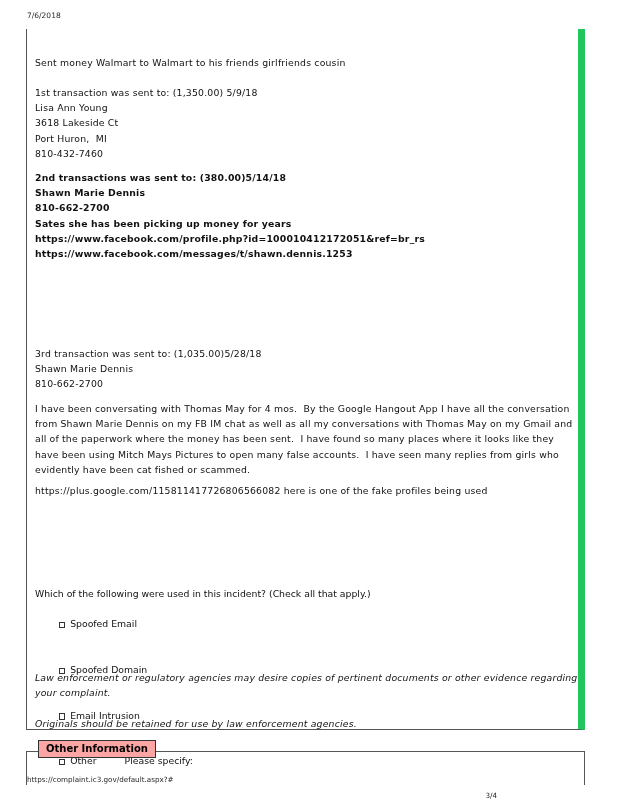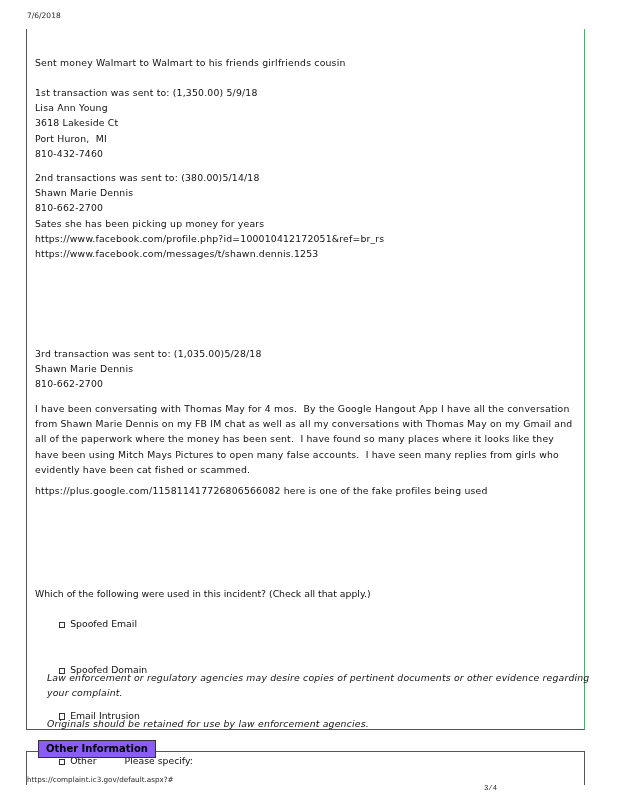--- a/index.html
+++ b/index.html
@@ -49,7 +49,7 @@
     width: 559px;
     height: 701px;
     border-left: 1px solid #555;
-    border-right: 1px solid #22c55e;
+    border-right: 7px solid #22c55e;
     border-bottom: 1px solid #555;
     border-top: none;
     box-sizing: border-box;

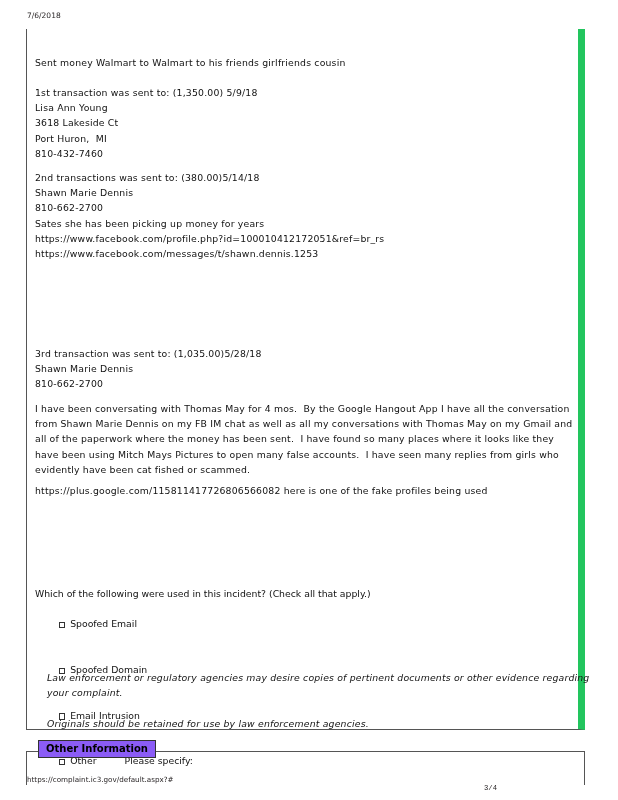--- a/index.html
+++ b/index.html
@@ -176,7 +176,7 @@
 Port Huron,  MI
 810-432-7460</div>
 
-    <div class="para" style="left:0px; top:141px; width:540px;">2nd transactions was sent to: (380.00)5/14/18
+    <div class="para" style="left:0px; top:141px; width:540px;font-weight:bold;">2nd transactions was sent to: (380.00)5/14/18
 Shawn Marie Dennis
 810-662-2700
 Sates she has been picking up money for years

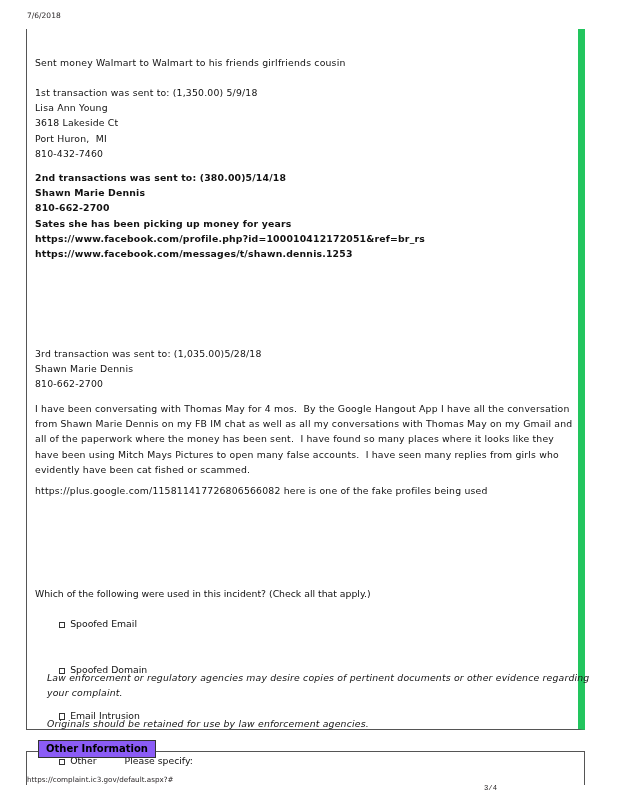--- a/index.html
+++ b/index.html
@@ -76,7 +76,6 @@
   }
   .para.italic {
     font-style: italic;
-    margin-left: 12px;
   }
 
   

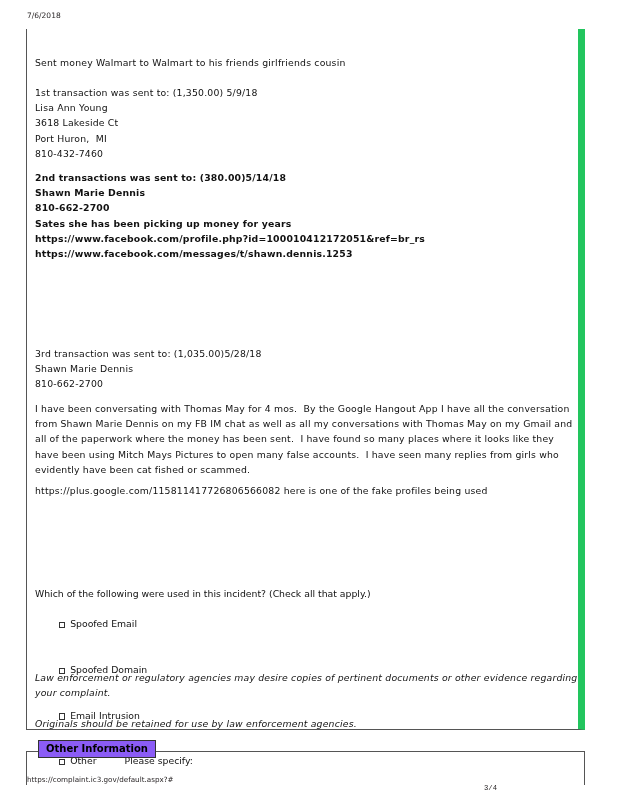--- a/index.html
+++ b/index.html
@@ -123,7 +123,7 @@
     position: absolute;
     left: 11px;
     top: -12px;
-    background: #8b5cf6;
+    background: #fca5a5;
     border: 1px solid #333;
     padding: 2px 7px 3px 7px;
     font-size: 10px;

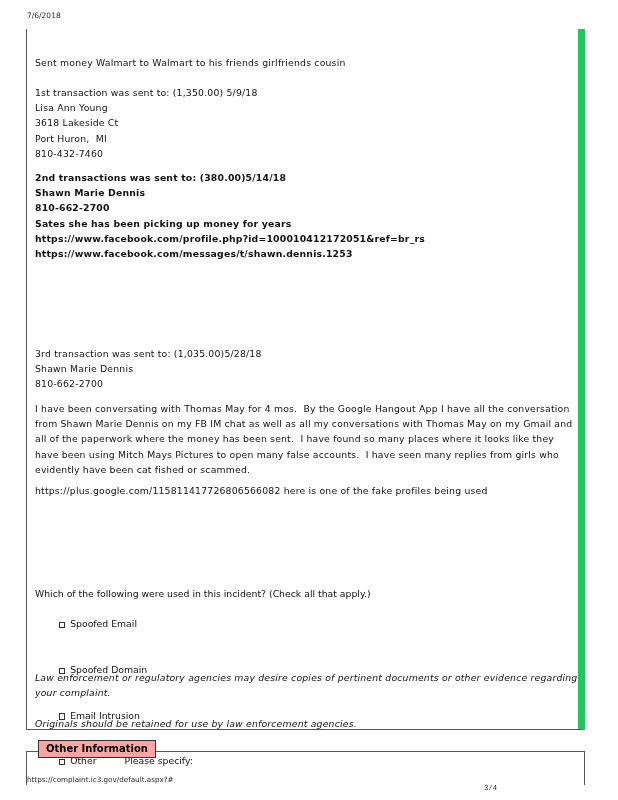--- a/index.html
+++ b/index.html
@@ -152,9 +152,8 @@
   .print-footer .pf-page {
     position: absolute;
     right: 27px;
-    top: 9px;
-    white-space: nowrap;
-    font-family: Liberation Mono, monospace;
+    top: 16px;
+    white-space: nowrap;
   }
 </style>
 </head>

